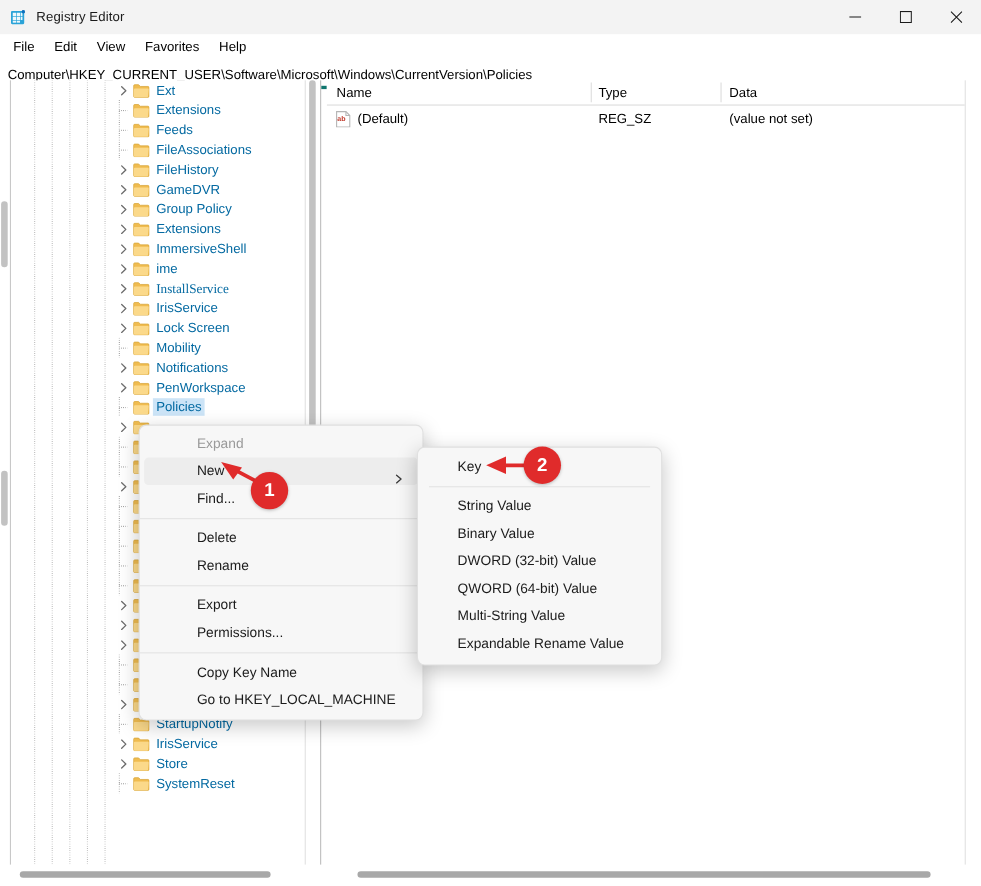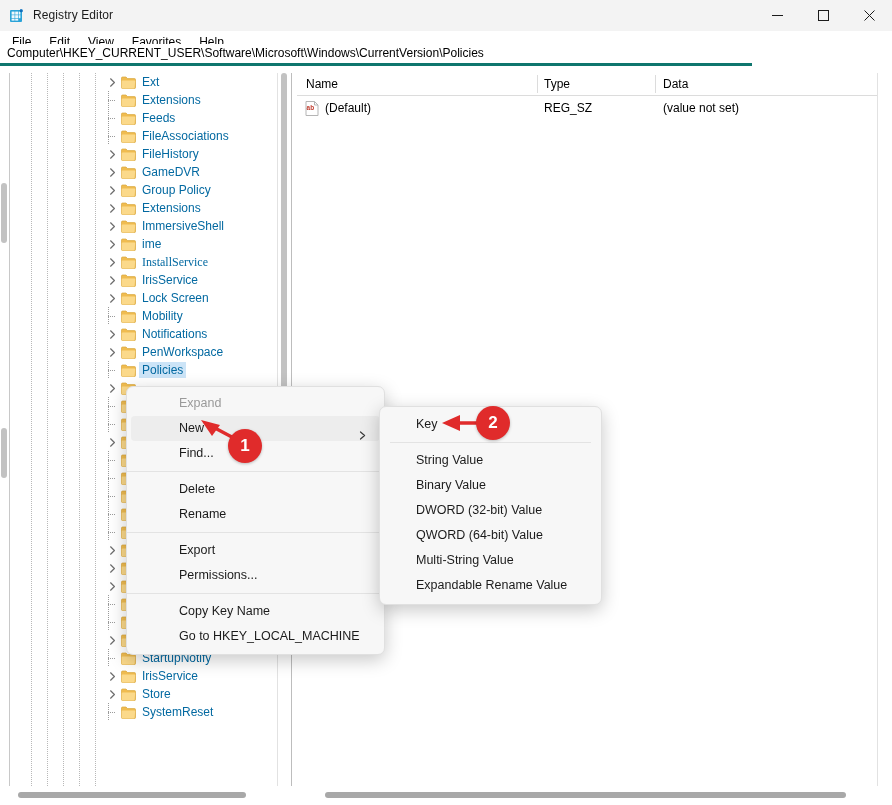--- a/index.html
+++ b/index.html
@@ -74,7 +74,7 @@
   
   .addressbar {
     position: absolute;
-    left: 0; top: 44px;
+    left: 0; top: 59px;
     width: 752px; height: 19px;
     background: #ffffff;
     border-bottom: 3px solid #0f766e;

